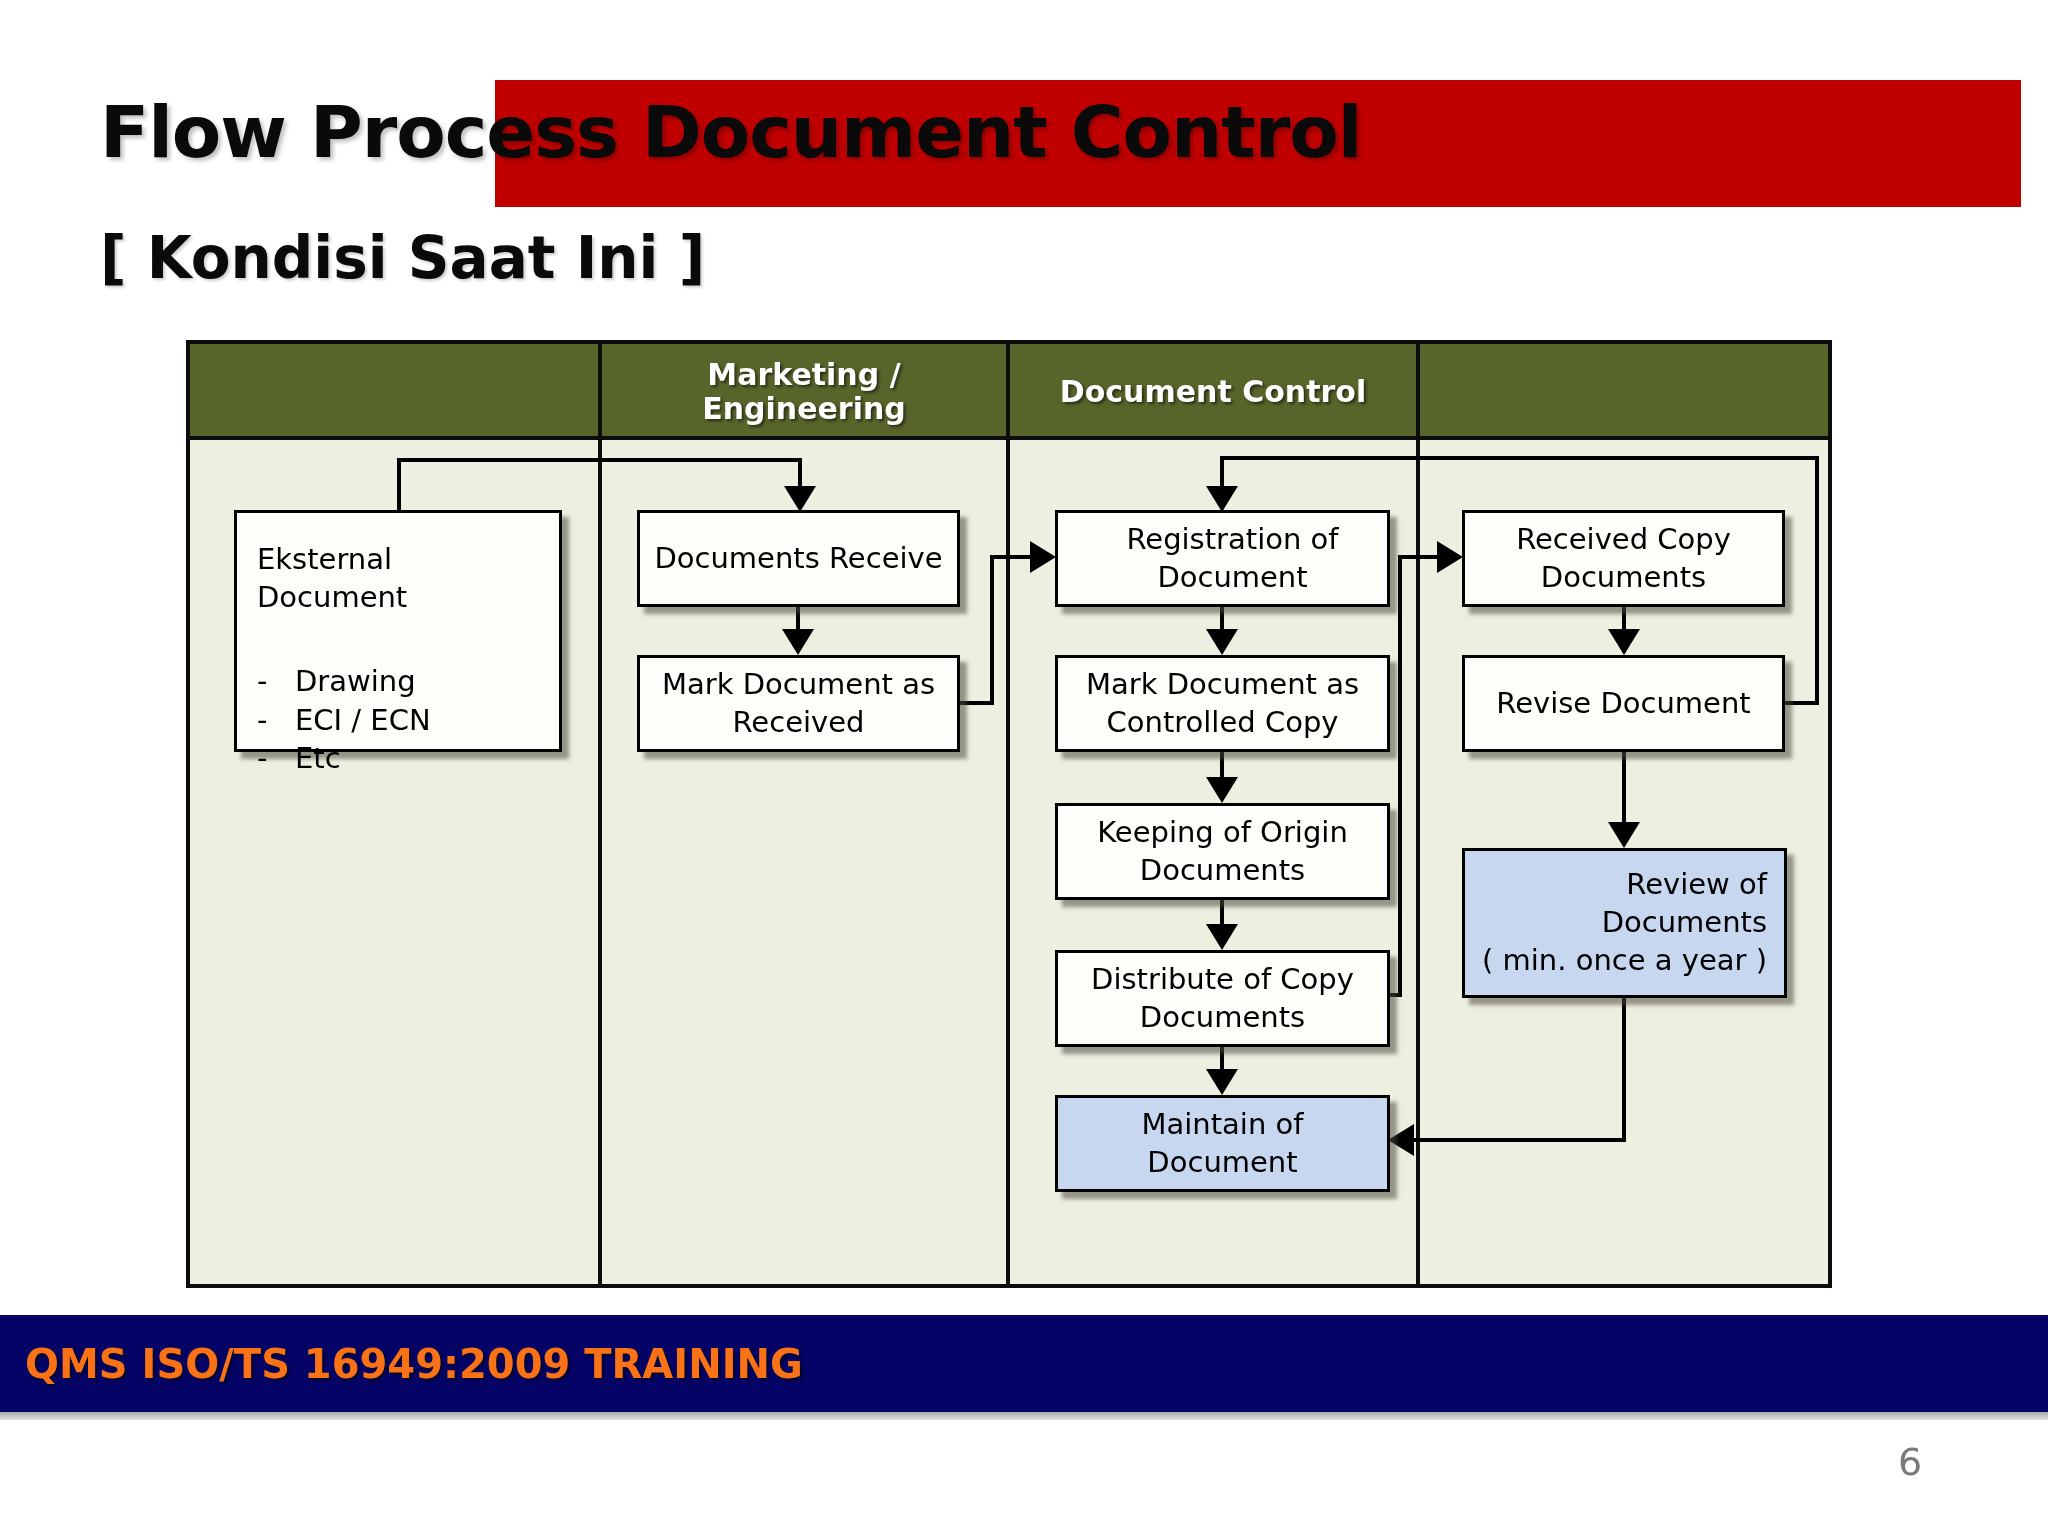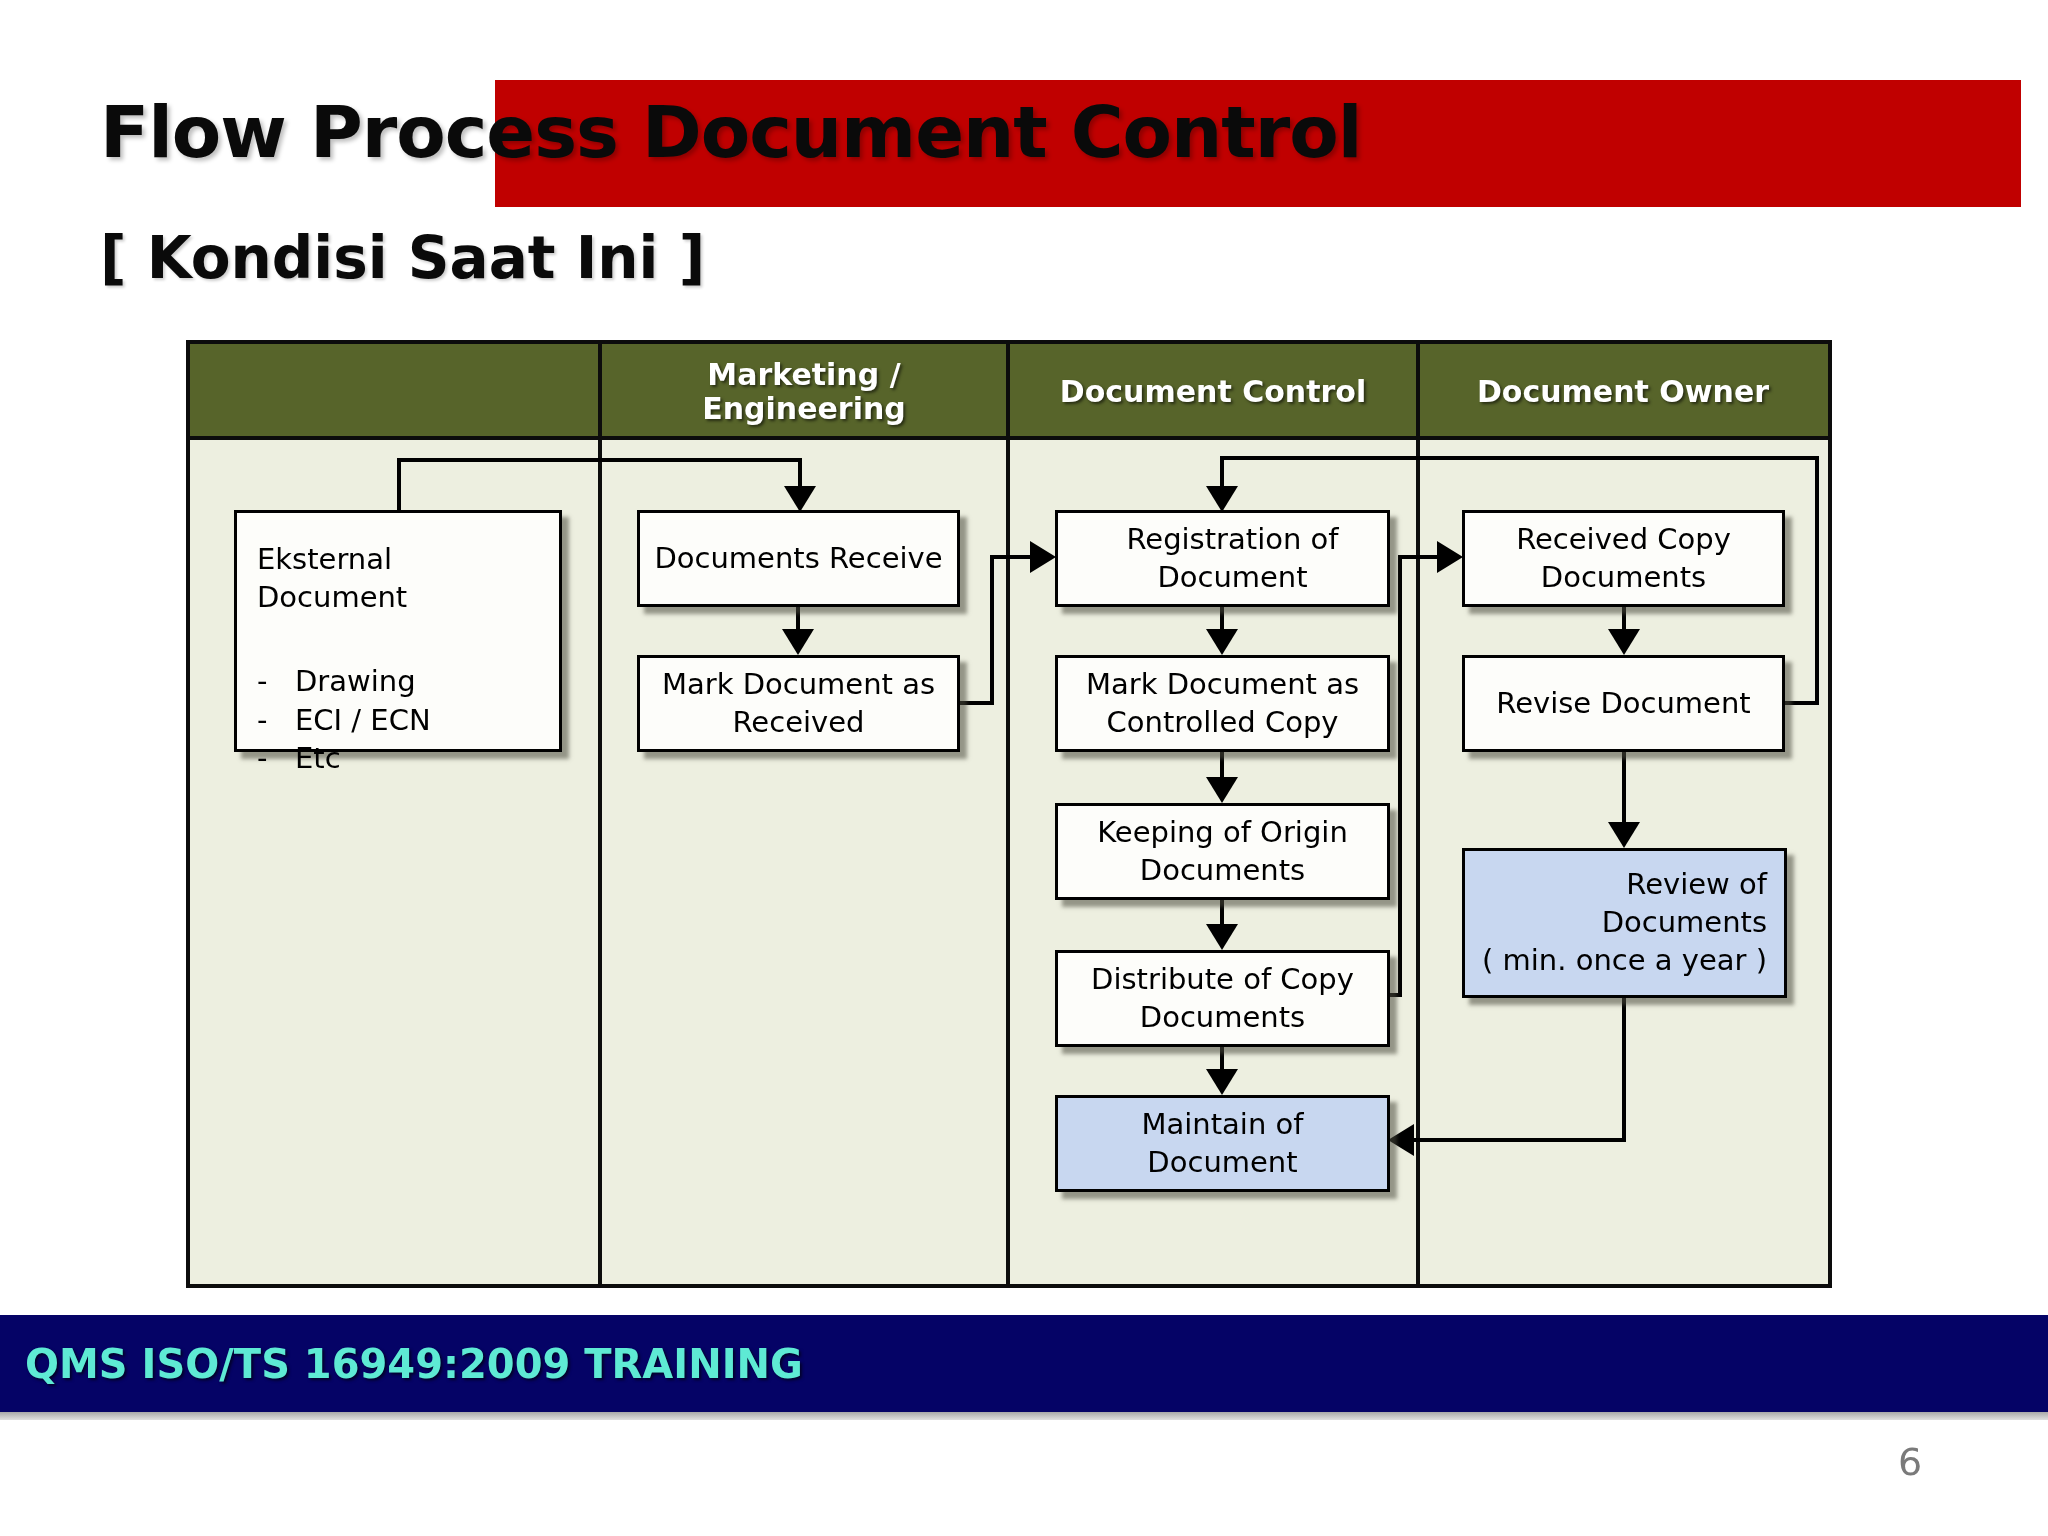--- a/index.html
+++ b/index.html
@@ -69,7 +69,6 @@
   <div class="header-label" style="left:600px;width:408px;">Marketing /
 Engineering</div>
   <div class="header-label" style="left:1008px;width:410px;">Document Control</div>
-  <div class="header-label" style="left:1418px;width:410px;">Document Owner</div>
   <div class="col-divider" style="left:598px;"></div>
   <div class="col-divider" style="left:1006px;"></div>
   <div class="col-divider" style="left:1416px;"></div>

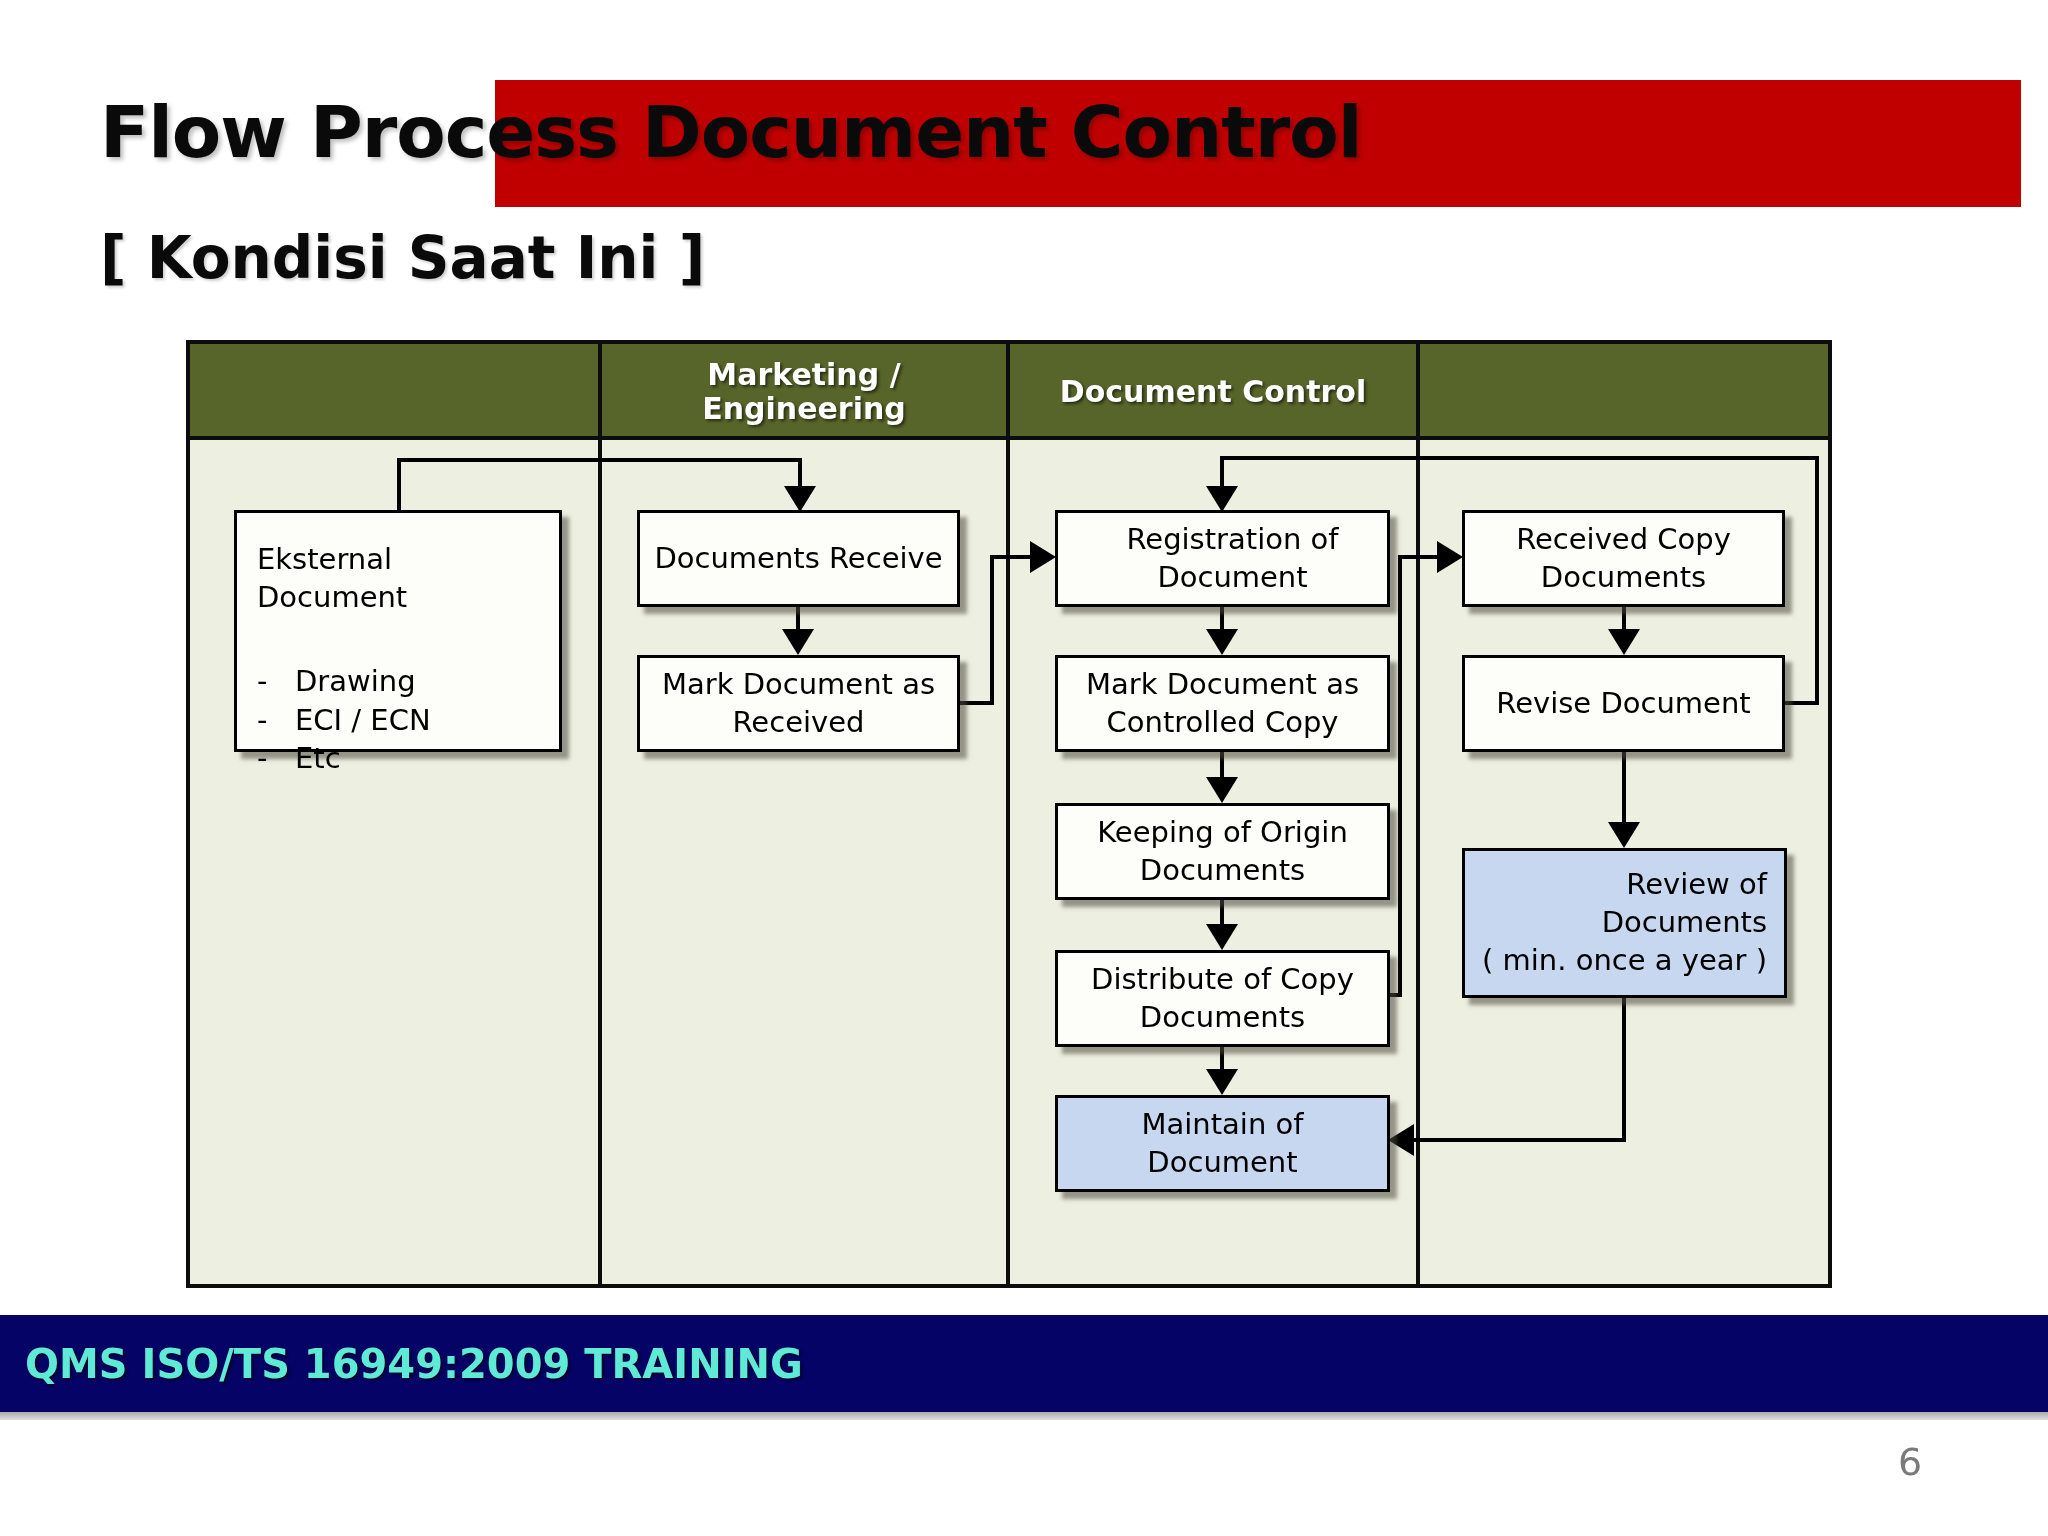--- a/index.html
+++ b/index.html
@@ -50,7 +50,7 @@
   
   .footer-bar{position:absolute;left:0;top:1315px;width:2048px;height:97px;background:#050366;z-index:5;}
   .footer-text{position:absolute;left:25px;top:0;height:97px;display:flex;align-items:center;
-        color:#5eead4;font-size:40px;font-weight:bold;text-shadow:2px 2px 3px rgba(0,0,0,.6);white-space:nowrap;}
+        color:#f97316;font-size:40px;font-weight:bold;text-shadow:2px 2px 3px rgba(0,0,0,.6);white-space:nowrap;}
   .footer-shadow{position:absolute;left:0;top:1412px;width:2048px;height:8px;
         background:linear-gradient(#a8a8a8,#e0e0e0);z-index:5;}
   .page-number{position:absolute;left:1898px;top:1440px;font-size:38px;color:#7a7a7a;}

